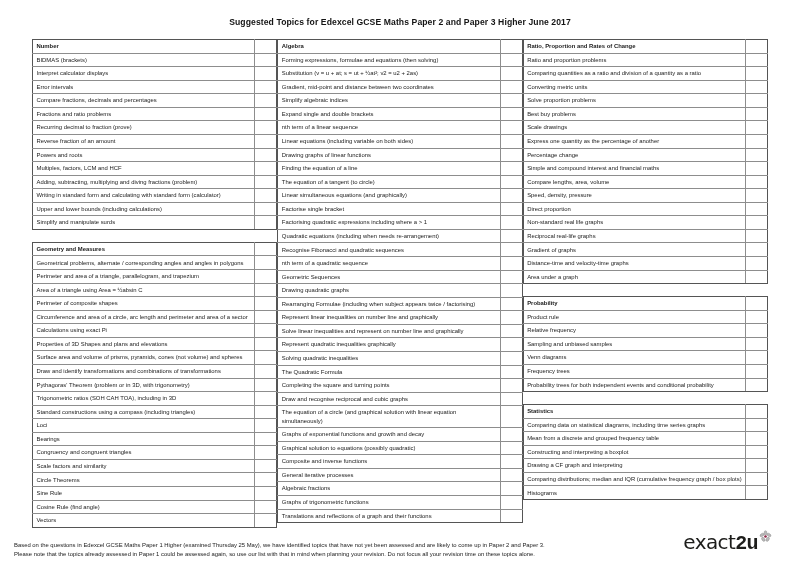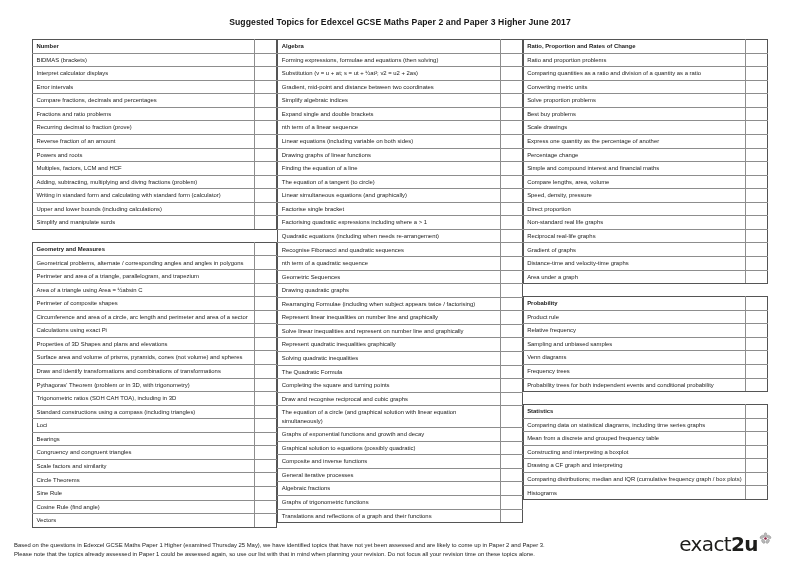--- a/index.html
+++ b/index.html
@@ -111,7 +111,7 @@
     line-height: 1;
     font-weight: 400;
   }
-  .logo-word b { font-weight: bold; }
+  .logo-word b { font-weight: bold; font-family: Liberation Mono, monospace; }
   .logo-flower {
     margin-left: 1px;
     margin-top: -3px;

